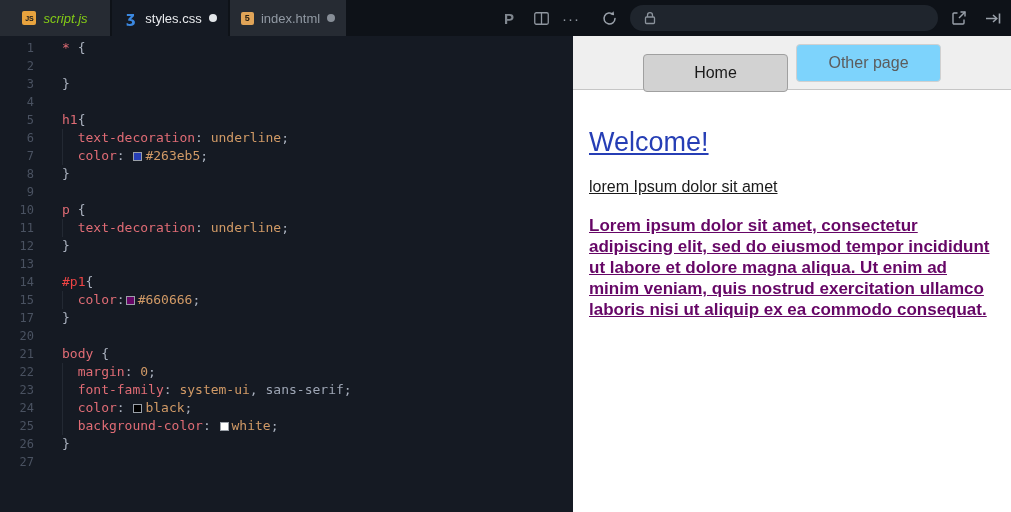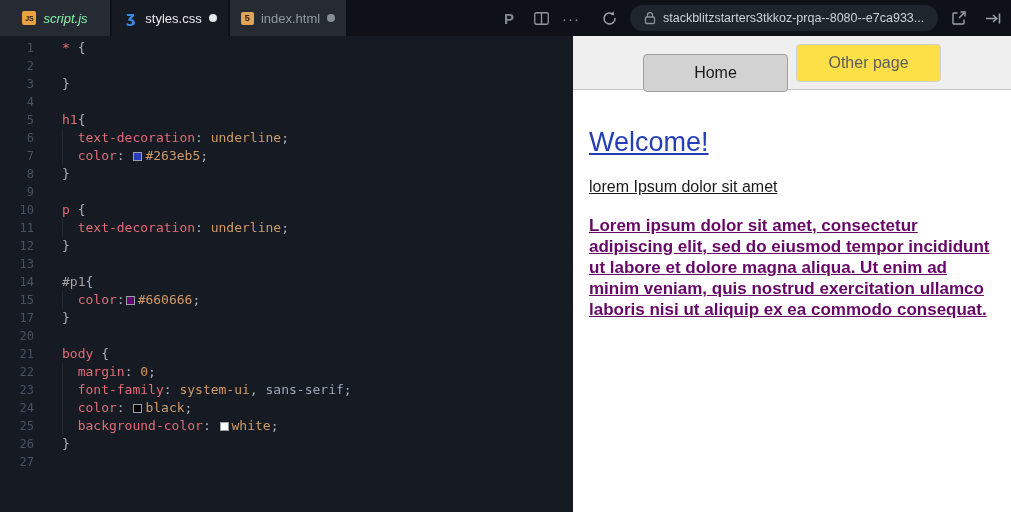--- a/index.html
+++ b/index.html
@@ -12,7 +12,7 @@
   .tab { display:flex; align-items:center; justify-content:center; gap:7px;
          height:36px; background:#262b33; cursor:pointer; font-size:13px; color:#9199a3; }
   .tab.active { background:#151a23; color:#e8eaed; }
-  .tab.italic .tab-name { font-style:italic; color:#86efac; }
+  .tab.italic .tab-name { font-style:italic; color:#84cc16; }
   .tab-dot { width:8px; height:8px; border-radius:50%; }
   .ficon { display:inline-flex; align-items:center; justify-content:center;
            width:15px; height:15px; flex:0 0 auto; }

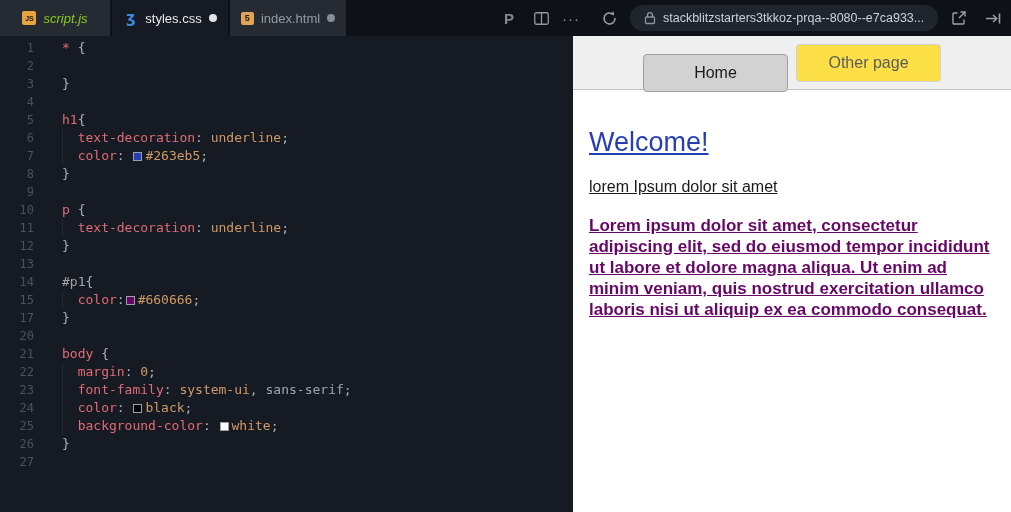--- a/index.html
+++ b/index.html
@@ -110,7 +110,6 @@
       <rect x="1.5" y="6" width="9" height="6.5" rx="1" fill="none" stroke="#8b939c" stroke-width="1.3"></rect>
       <path d="M3.5 6 V4.2 a2.5 2.5 0 0 1 5 0 V6" fill="none" stroke="#8b939c" stroke-width="1.3"></path>
     </svg>
-    <span class="url-text">stackblitzstarters3tkkoz-prqa--8080--e7ca933...</span>
   </div>
 
   <div class="tb-ico" style="left:946px">

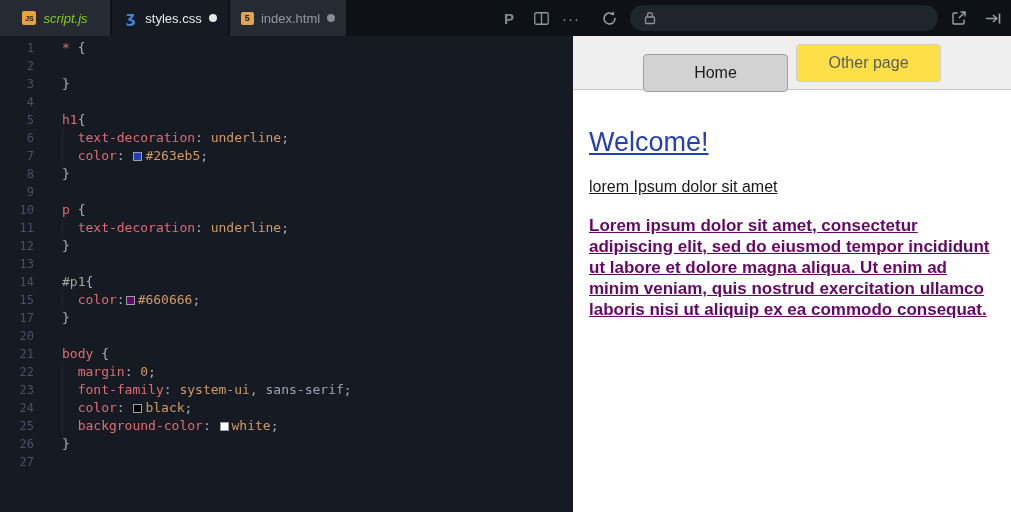--- a/index.html
+++ b/index.html
@@ -57,7 +57,7 @@
   .pv-btn { width:145px; height:38px; border-radius:4px; font-size:16px; cursor:pointer;
             font-family:"Liberation Sans", sans-serif; }
   .pv-btn.active-page { background:#d2d2d2; border:1px solid #a0a0a0; color:#1a1a1a;margin-top:20px; }
-  .pv-btn.other-page { background:#fde047; border:1px solid #d0d0d0; color:#5c5c5c; }
+  .pv-btn.other-page { background:#7dd3fc; border:1px solid #d0d0d0; color:#5c5c5c; }
   .pv-content { padding:0 20px 0 16px; }
   .pv-h1 { margin:37px 0 0; font-size:27px; font-weight:normal; text-decoration:underline; }
   .pv-p1 { margin:20px 0 0; font-size:16px; color:#1a1a1a; text-decoration:underline; }

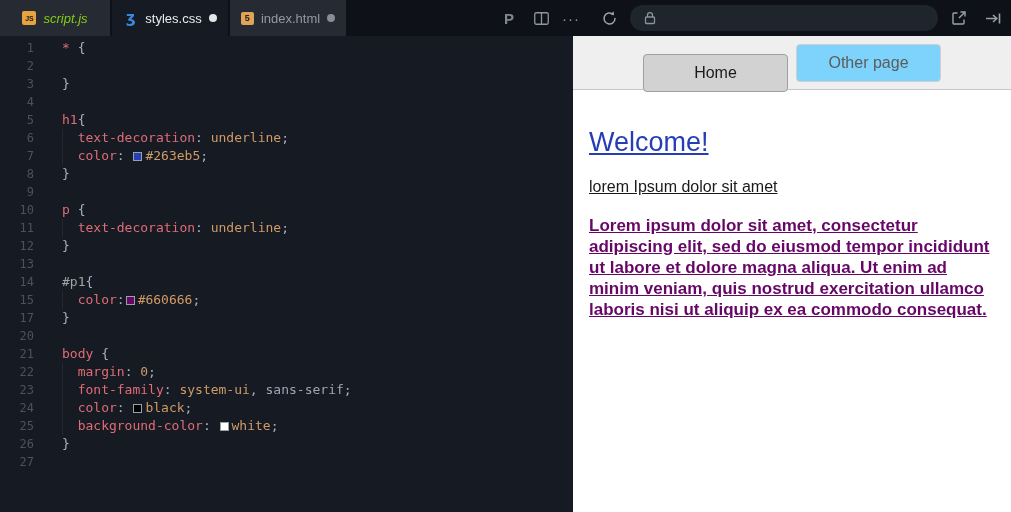--- a/index.html
+++ b/index.html
@@ -145,7 +145,7 @@
         <div class="cline ind"><span class="gut">11</span><span class="code"><span style="color: rgb(171, 178, 191);">  </span><span style="color: rgb(224, 108, 117);">text-decoration</span><span style="color: rgb(171, 178, 191);">: </span><span style="color: rgb(209, 154, 102);">underline</span><span style="color: rgb(171, 178, 191);">;</span></span></div>
         <div class="cline"><span class="gut">12</span><span class="code"><span style="color: rgb(171, 178, 191);">}</span></span></div>
         <div class="cline"><span class="gut">13</span><span class="code"></span></div>
-        <div class="cline"><span class="gut">14</span><span class="code"><span style="color: #a3a3a3;">#p1</span><span style="color: rgb(171, 178, 191);">{</span></span></div>
+        <div class="cline"><span class="gut">14</span><span class="code"><span style="color: #ef4444;">#p1</span><span style="color: rgb(171, 178, 191);">{</span></span></div>
         <div class="cline ind"><span class="gut">15</span><span class="code"><span style="color: rgb(171, 178, 191);">  </span><span style="color: rgb(224, 108, 117);">color</span><span style="color: rgb(171, 178, 191);">:</span><span class="swatch" style="background: rgb(102, 6, 102);"></span><span style="color: rgb(209, 154, 102);">#660666</span><span style="color: rgb(171, 178, 191);">;</span></span></div>
         <div class="cline"><span class="gut">17</span><span class="code"><span style="color: rgb(171, 178, 191);">}</span></span></div>
         <div class="cline"><span class="gut">20</span><span class="code"></span></div>

